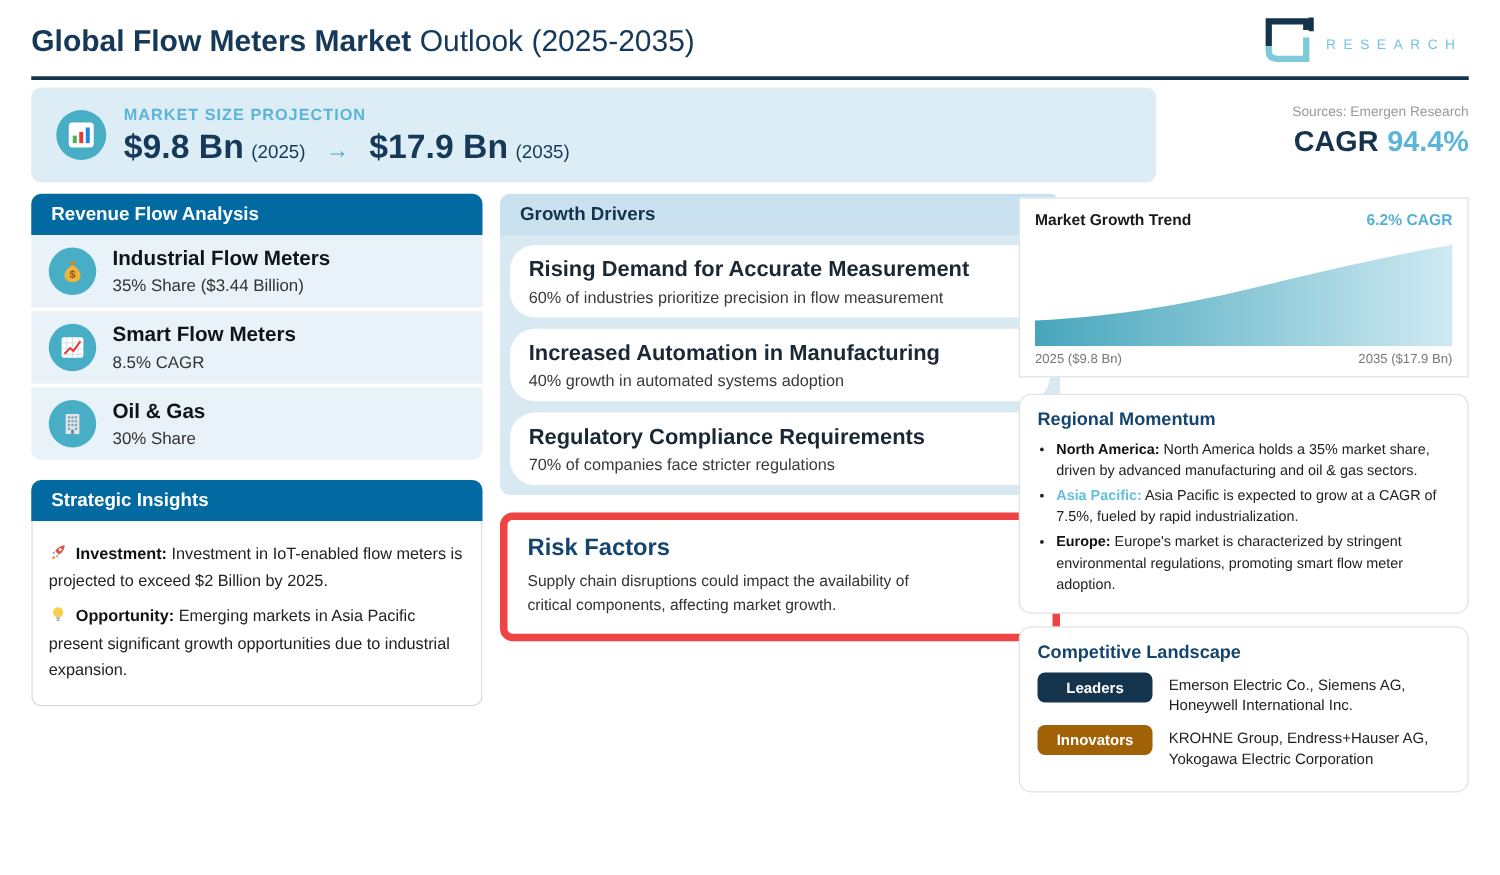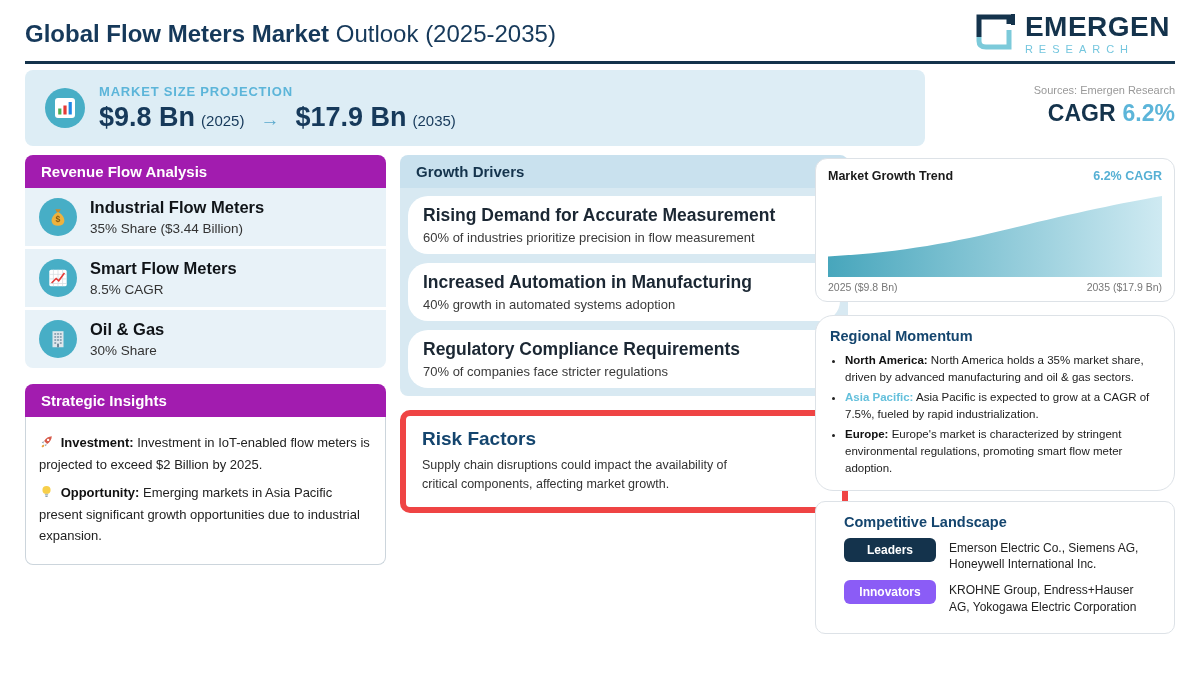--- a/index.html
+++ b/index.html
@@ -109,7 +109,6 @@
     </svg>
   </span>
   <span class="logo-text">
-    <span class="logo-name">EMERGEN</span>
     <span class="logo-sub">RESEARCH</span>
   </span>
 </div>

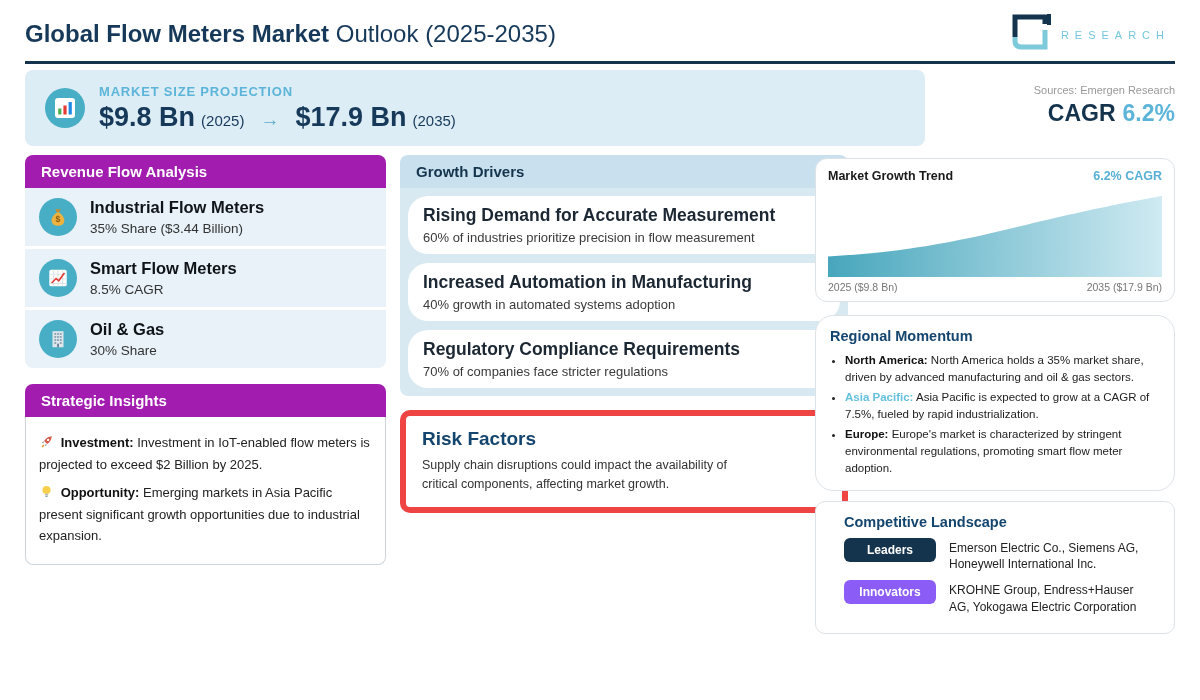--- a/index.html
+++ b/index.html
@@ -139,7 +139,7 @@
 <div class="banner-side">
   <div class="sources">Sources: Emergen Research</div>
   <div class="cagr-line">
-    <span>CAGR</span><span class="pct">6.2%</span>
+    <span>CAGR</span><span class="pct">94.4%</span>
   </div>
 </div>
 

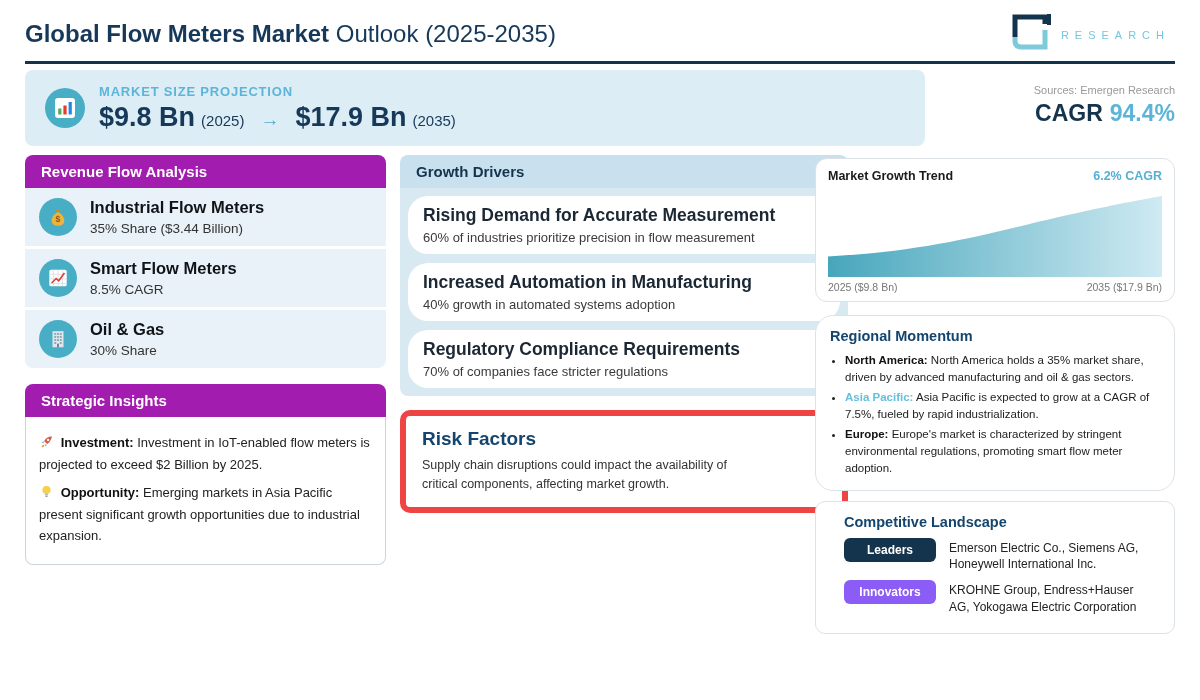--- a/index.html
+++ b/index.html
@@ -38,7 +38,7 @@
   .col-right{position:absolute;left:815px;top:158px;width:360px;}
 
   
-  .panel-header-navy{background:#a21caf;color:#fff;font-weight:bold;font-size:15px;
+  .panel-header-navy{background:#0369a1;color:#fff;font-weight:bold;font-size:15px;
     padding:8px 16px;border-radius:8px 8px 0 0;}
   .rev-items{display:flex;flex-direction:column;gap:3px;}
   .rev-item{background:#e8f2f8;padding:10px 14px;display:flex;align-items:center;gap:13px;}

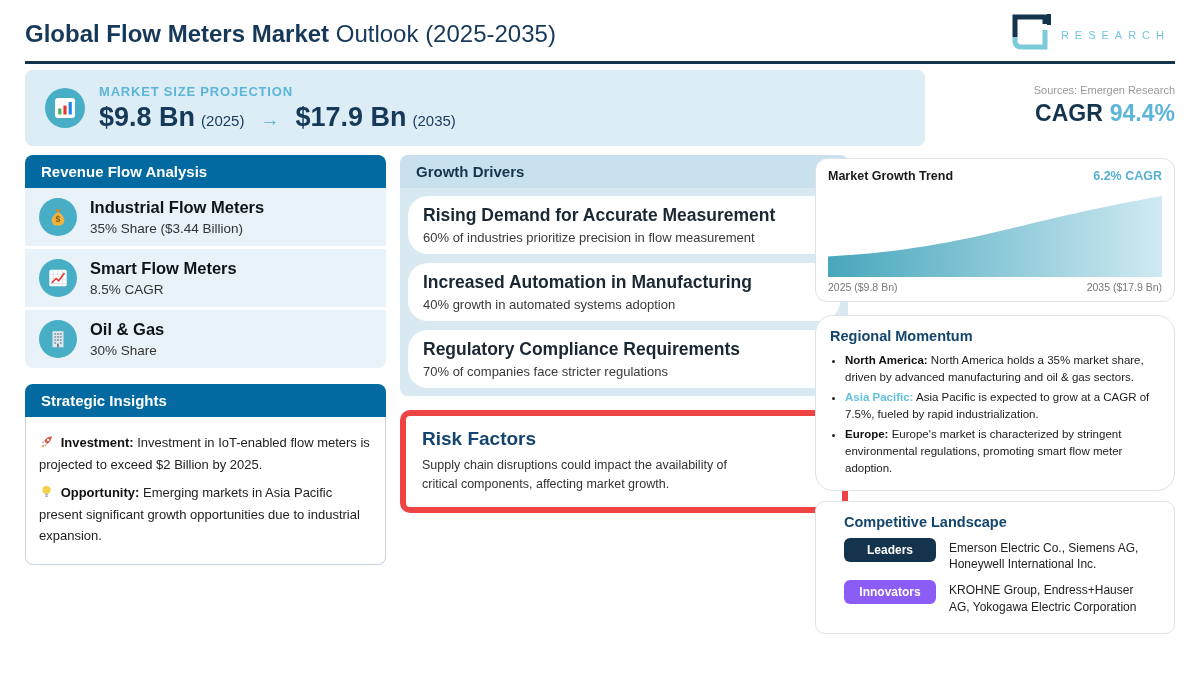--- a/index.html
+++ b/index.html
@@ -71,7 +71,7 @@
 
   
   .card{background:#fff;border:1px solid #dde2e7;border-radius:10px;}
-  .trend-card{padding:10px 12px 8px;border-radius:12px;}
+  .trend-card{padding:10px 12px 8px;border-radius:0;}
   .trend-head{display:flex;justify-content:space-between;align-items:center;}
   .trend-title{font-size:12.5px;font-weight:bold;color:#1a1a1a;}
   .trend-cagr{font-size:12.5px;font-weight:bold;color:#56b0d4;}

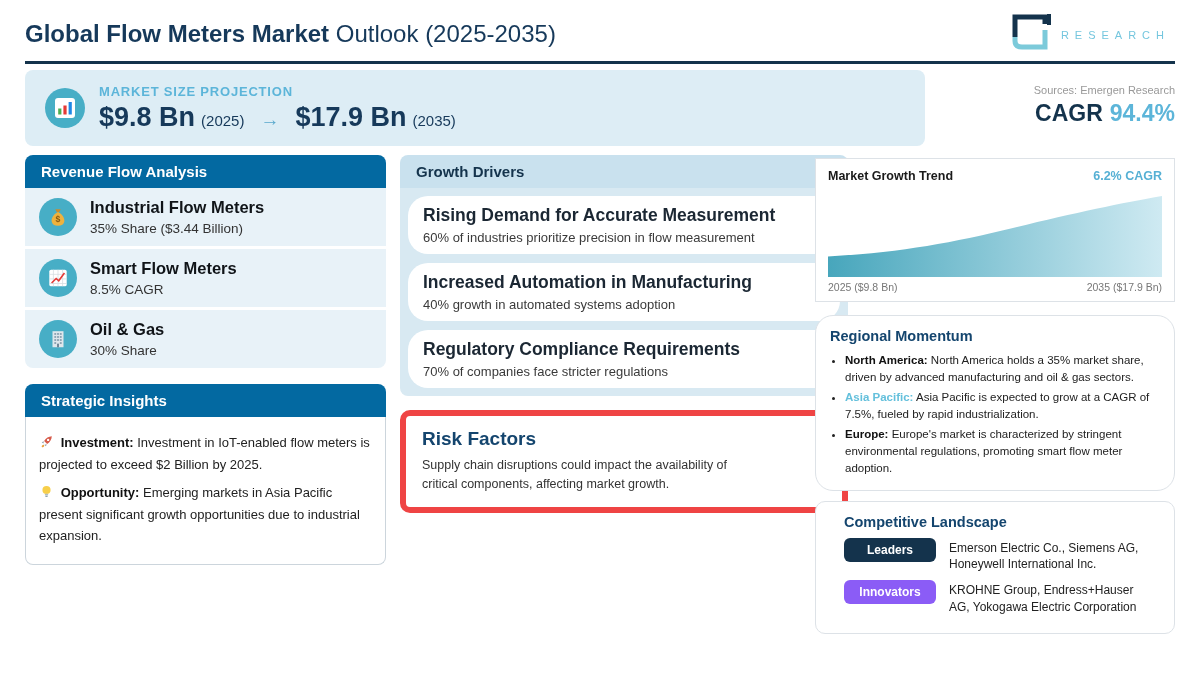--- a/index.html
+++ b/index.html
@@ -78,7 +78,7 @@
   .trend-chart{display:block;margin-top:8px;width:334px;height:86px;}
   .trend-labels{display:flex;justify-content:space-between;font-size:10.5px;color:#777;margin-top:4px;}
 
-  .regional-card{margin-top:13px;padding:12px 14px 10px;border-radius:18px;}
+  .regional-card{margin-top:13px;padding:12px 14px 10px;}
   .section-title{font-size:14.5px;font-weight:bold;color:#14456e;margin-bottom:8px;}
   .reg-list{margin:0;padding-left:15px;}
   .reg-list li{font-size:11.5px;color:#222;line-height:1.48;margin-bottom:3px;}

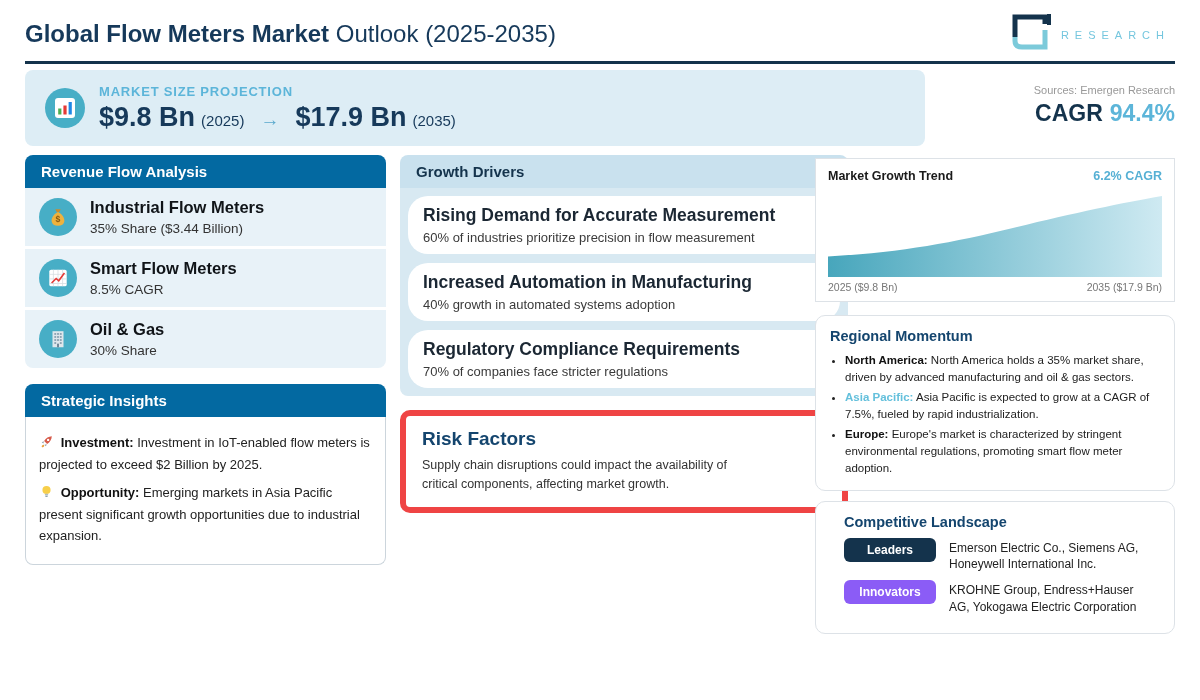--- a/index.html
+++ b/index.html
@@ -85,7 +85,7 @@
   .reg-lead{font-weight:bold;color:#111;}
   .reg-lead.accent{color:#64c0dc;}
 
-  .comp-card{margin-top:10px;padding:12px 28px 10px;}
+  .comp-card{margin-top:10px;padding:12px 14px 10px;}
   .comp-row{display:flex;align-items:flex-start;gap:13px;margin-bottom:8px;}
   .badge{font-size:12px;font-weight:bold;color:#fff;padding:5px 0;border-radius:6px;
     flex:none;width:92px;text-align:center;}

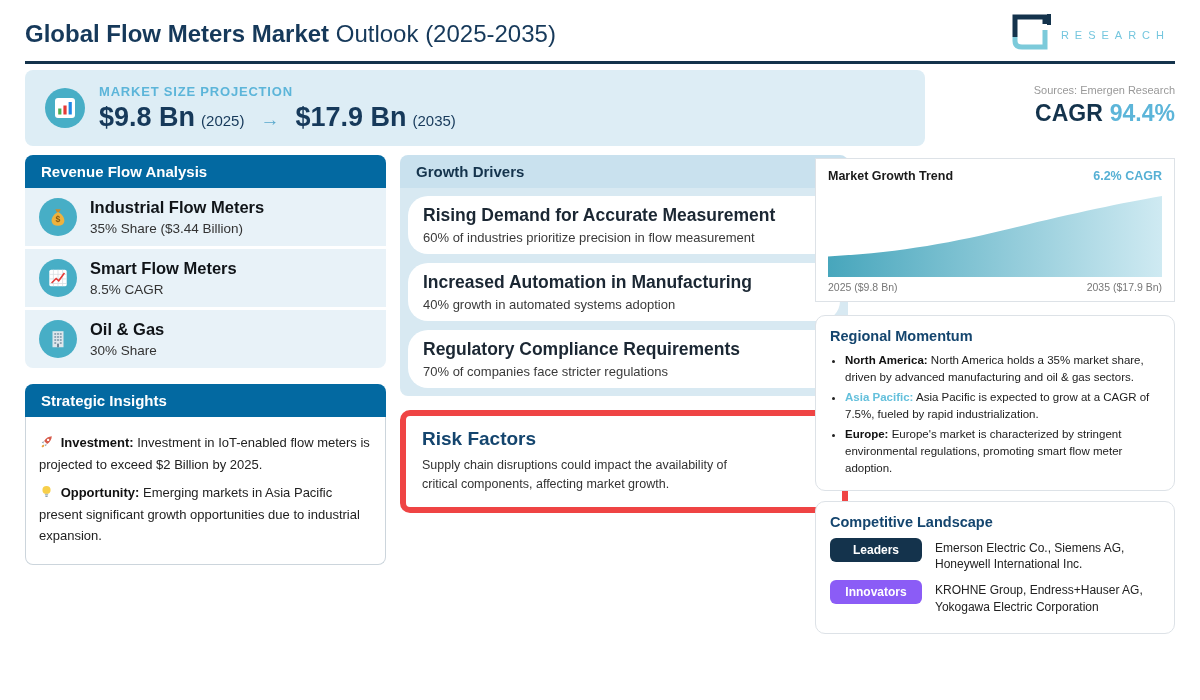--- a/index.html
+++ b/index.html
@@ -90,7 +90,7 @@
   .badge{font-size:12px;font-weight:bold;color:#fff;padding:5px 0;border-radius:6px;
     flex:none;width:92px;text-align:center;}
   .badge-leaders{background:#14334c;}
-  .badge-innovators{background:#8b5cf6;}
+  .badge-innovators{background:#a16207;}
   .comp-text{font-size:12px;color:#222;line-height:1.35;padding-top:2px;}
 </style>
 </head>

